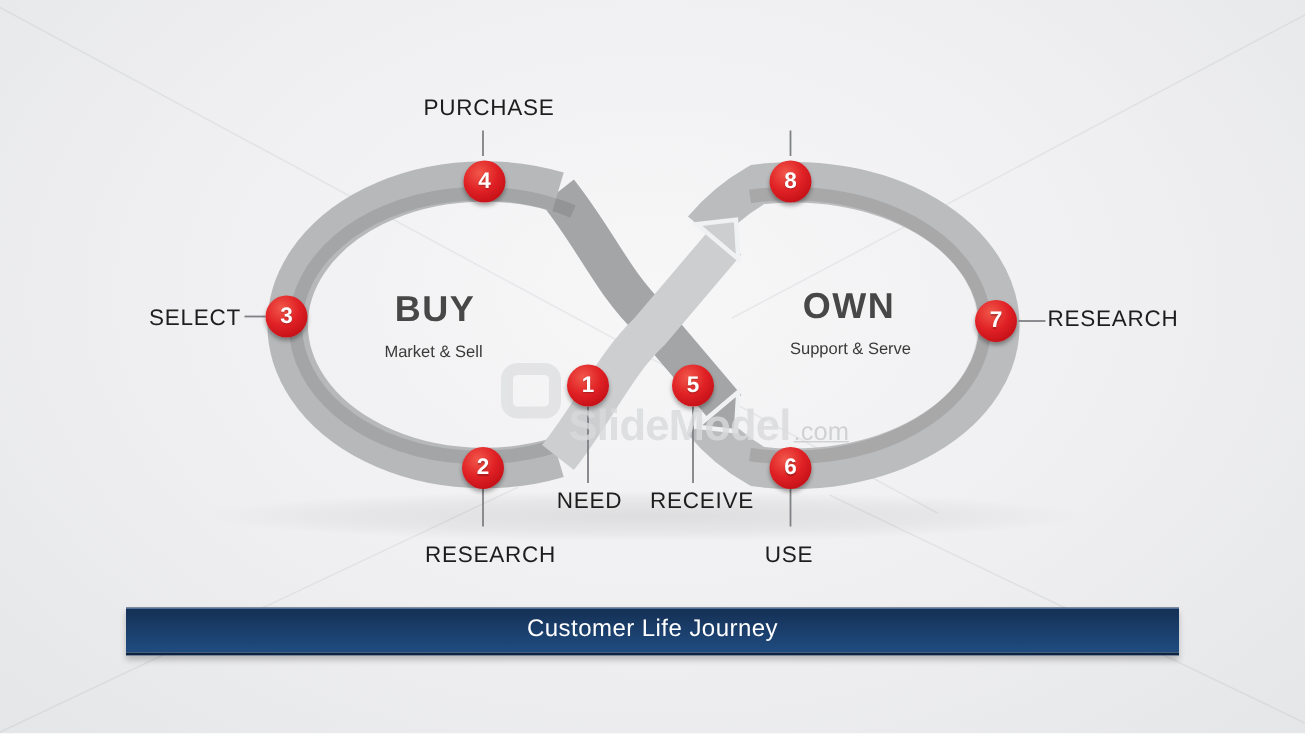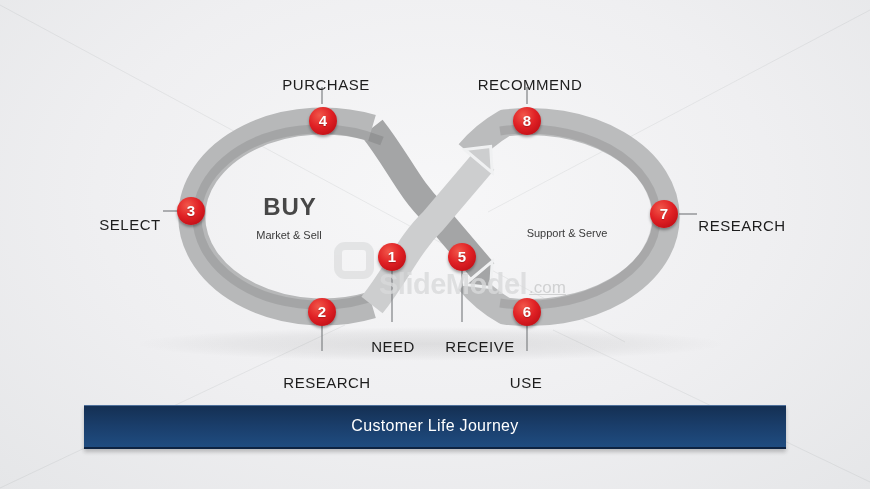--- a/index.html
+++ b/index.html
@@ -13,7 +13,7 @@
   .ctr{transform:translate(-50%,-50%);white-space:nowrap;}
   
   .step-label{
-    font-size:15px;color:#1d1d1d;letter-spacing:.5px;font-weight:400;margin-top:12px;
+    font-size:15px;color:#1d1d1d;letter-spacing:.5px;font-weight:400;
   }
   .l-need{left:393px;top:334px}
   .l-research{left:327px;top:370px}

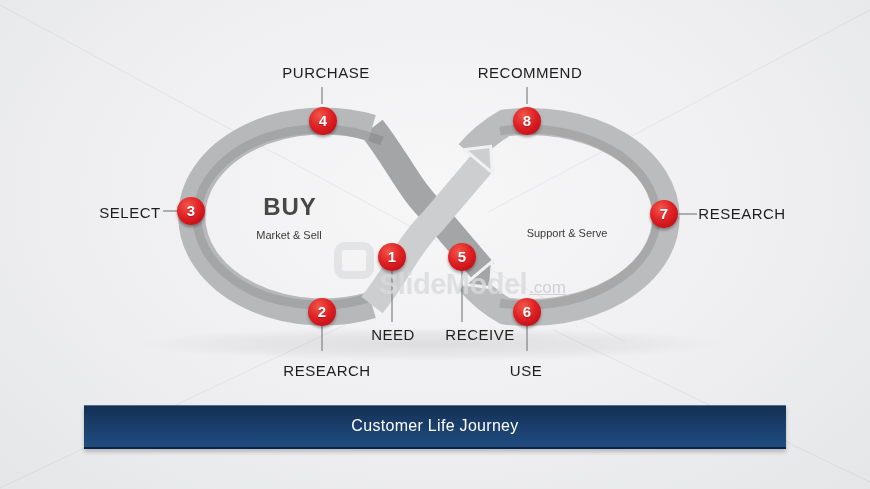--- a/index.html
+++ b/index.html
@@ -127,7 +127,6 @@
   <div class="abs ctr step-label l-receive">RECEIVE</div>
   <div class="abs ctr step-label l-use">USE</div>
   <div class="abs ctr step-label l-maintain">RESEARCH</div>
-  <div class="abs ctr step-label l-recommend">RECOMMEND</div>
 
   <div class="abs banner">
     <div class="banner-label">Customer Life Journey</div>

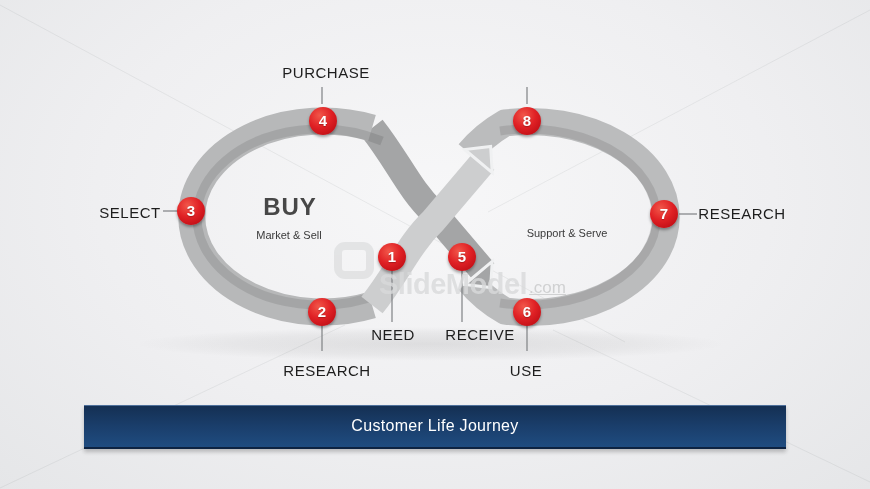--- a/index.html
+++ b/index.html
@@ -109,6 +109,7 @@
 
   <div class="abs ctr loop-title t-buy">BUY</div>
   <div class="abs ctr loop-sub s-buy">Market &amp; Sell</div>
+  <div class="abs ctr loop-title t-own">OWN</div>
   <div class="abs ctr loop-sub s-own">Support &amp; Serve</div>
 
   <div class="abs badge b1">1</div>

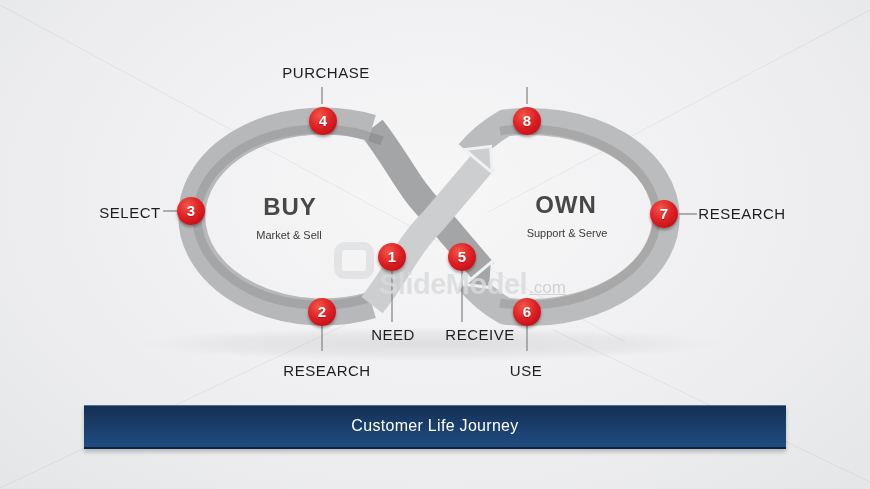--- a/index.html
+++ b/index.html
@@ -19,7 +19,7 @@
   .l-research{left:327px;top:370px}
   .l-select{left:130px;top:212px}
   .l-purchase{left:326px;top:72px}
-  .l-receive{left:480px;top:334px}
+  .l-receive{left:468px;top:334px}
   .l-use{left:526px;top:370px}
   .l-maintain{left:742px;top:213px}
   .l-recommend{left:530px;top:72px}

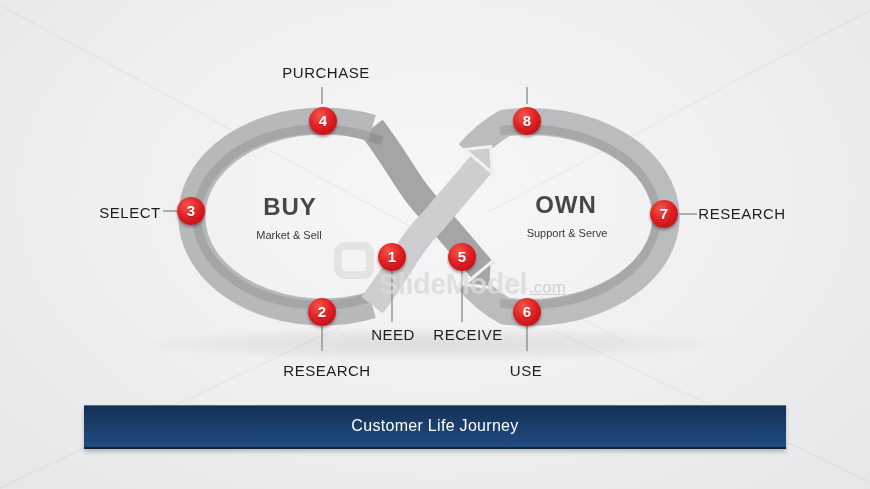--- a/index.html
+++ b/index.html
@@ -46,7 +46,7 @@
   .wm-suffix{font-size:17px;color:#c8c9ca;align-self:flex-end;margin:0 0 3px 2px;text-decoration:underline;}
   
   .banner{
-    left:84px;top:405px;width:702px;height:44px;
+    left:84px;top:405px;width:702px;height:32px;
     background:linear-gradient(180deg,#142f52 0%,#1a3e6b 50%,#1f4c80 100%);
     box-shadow:inset 0 1px 0 rgba(125,165,215,.55), 0 3px 4px rgba(0,0,0,.22);
     border-bottom:2px solid #0d2342;box-sizing:border-box;

